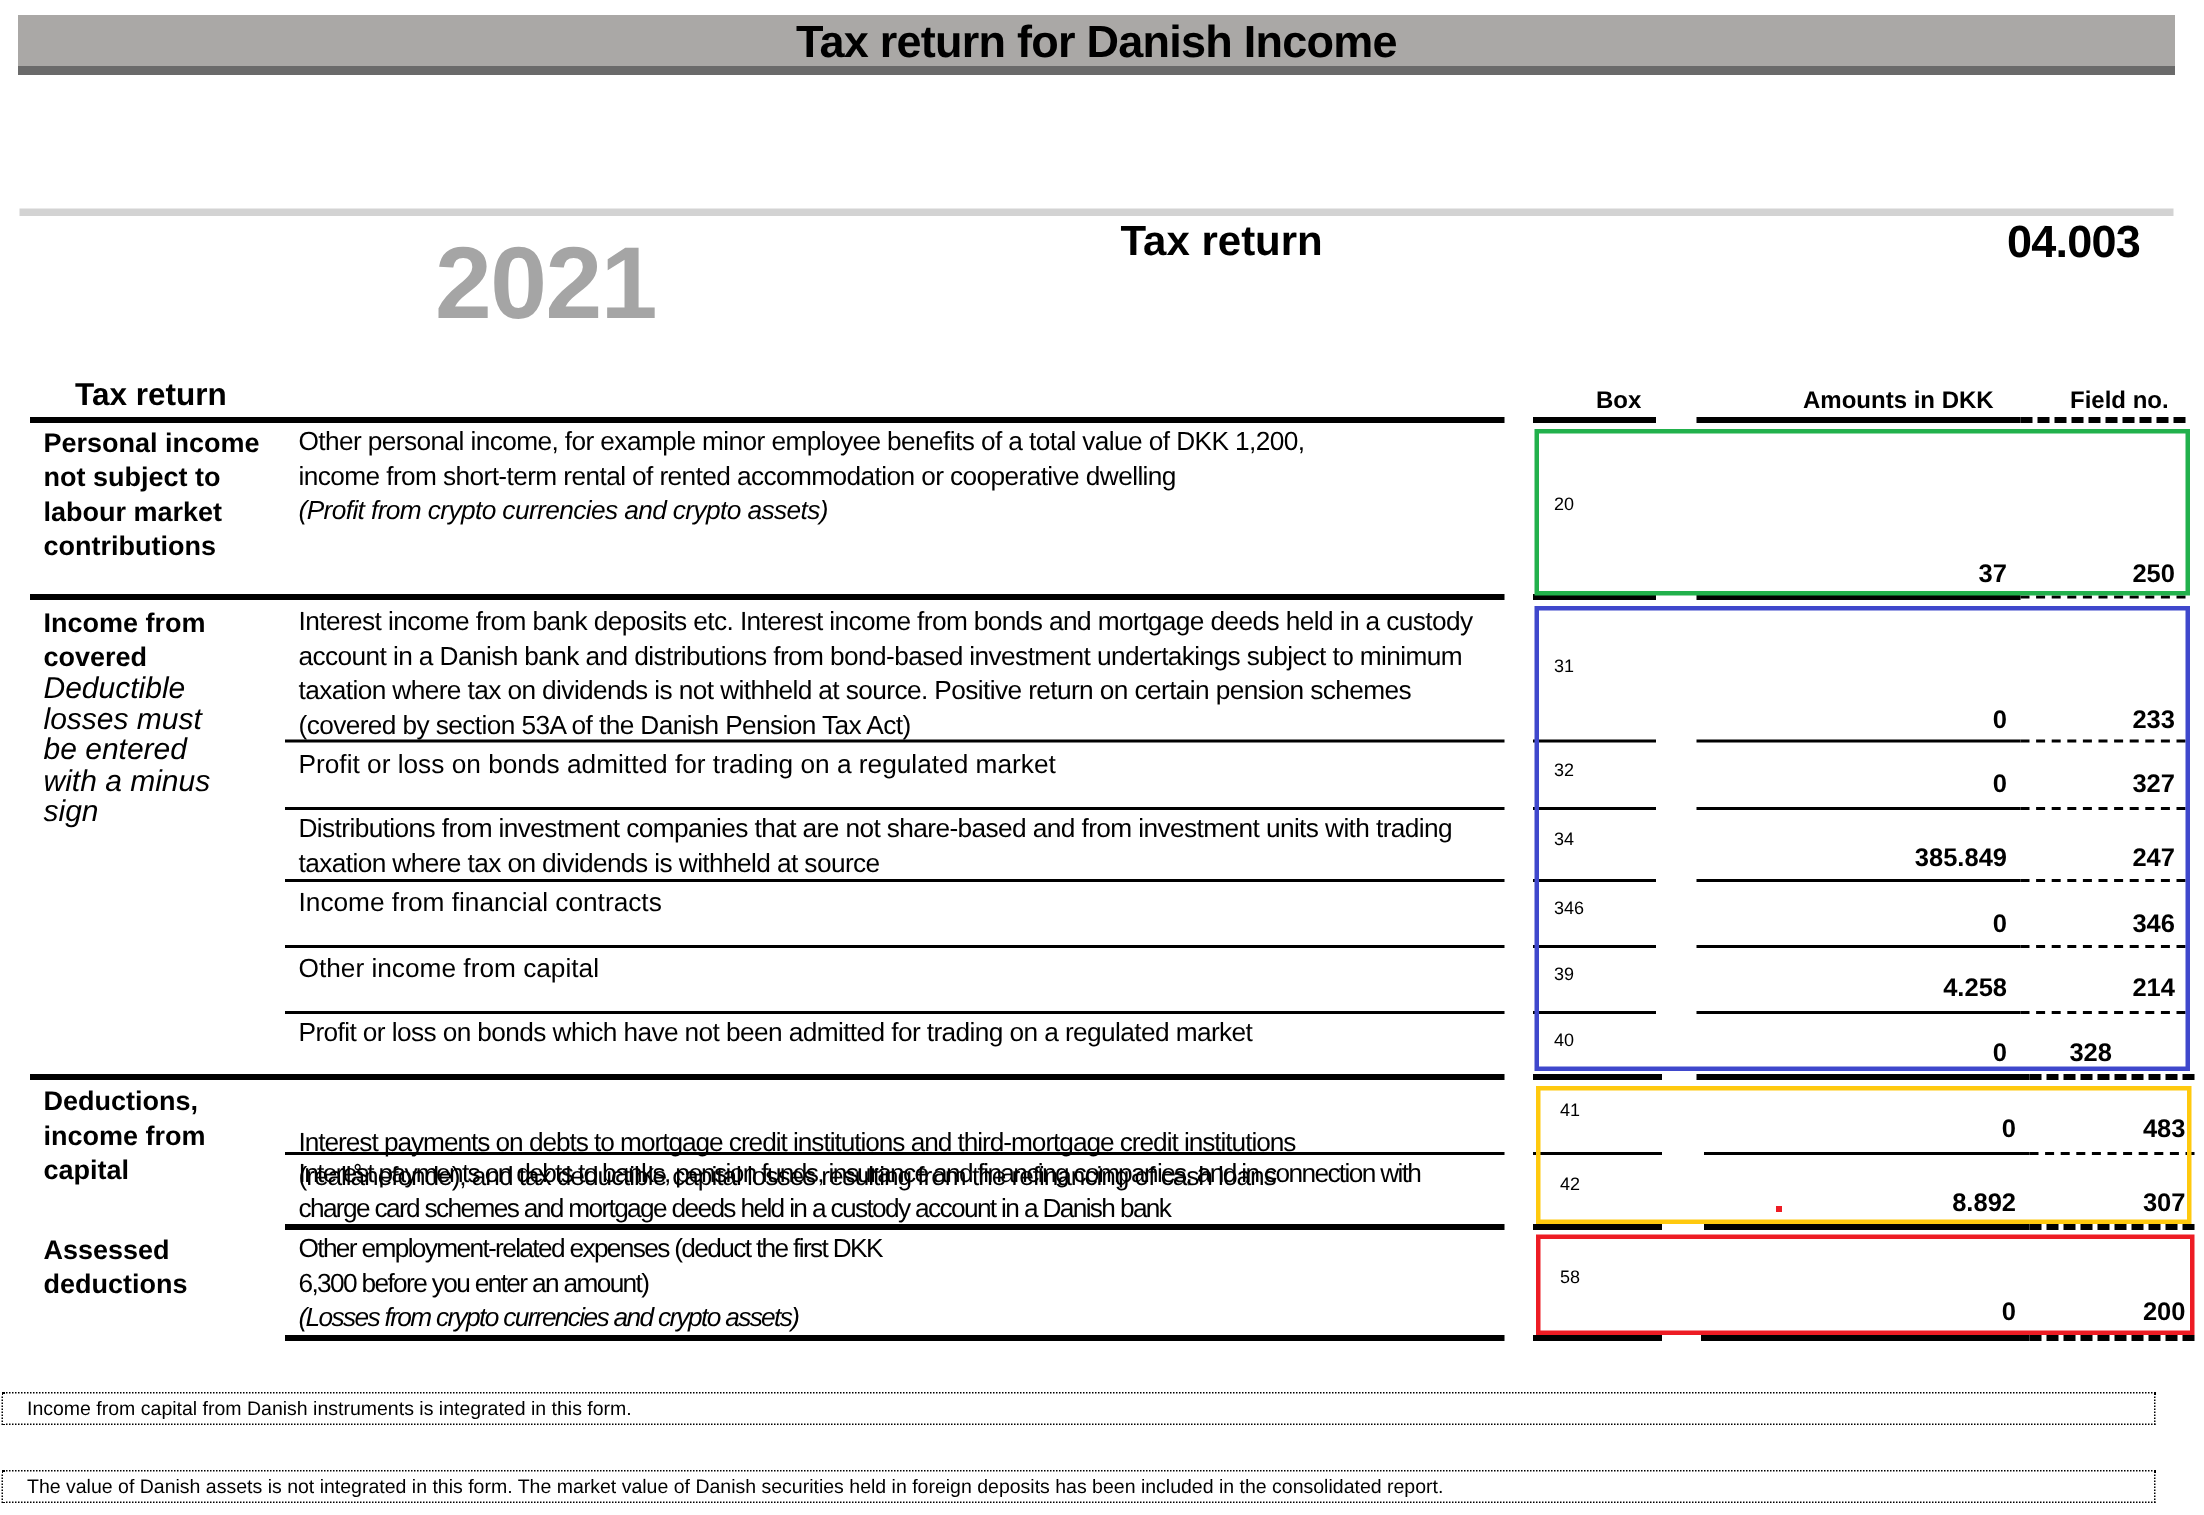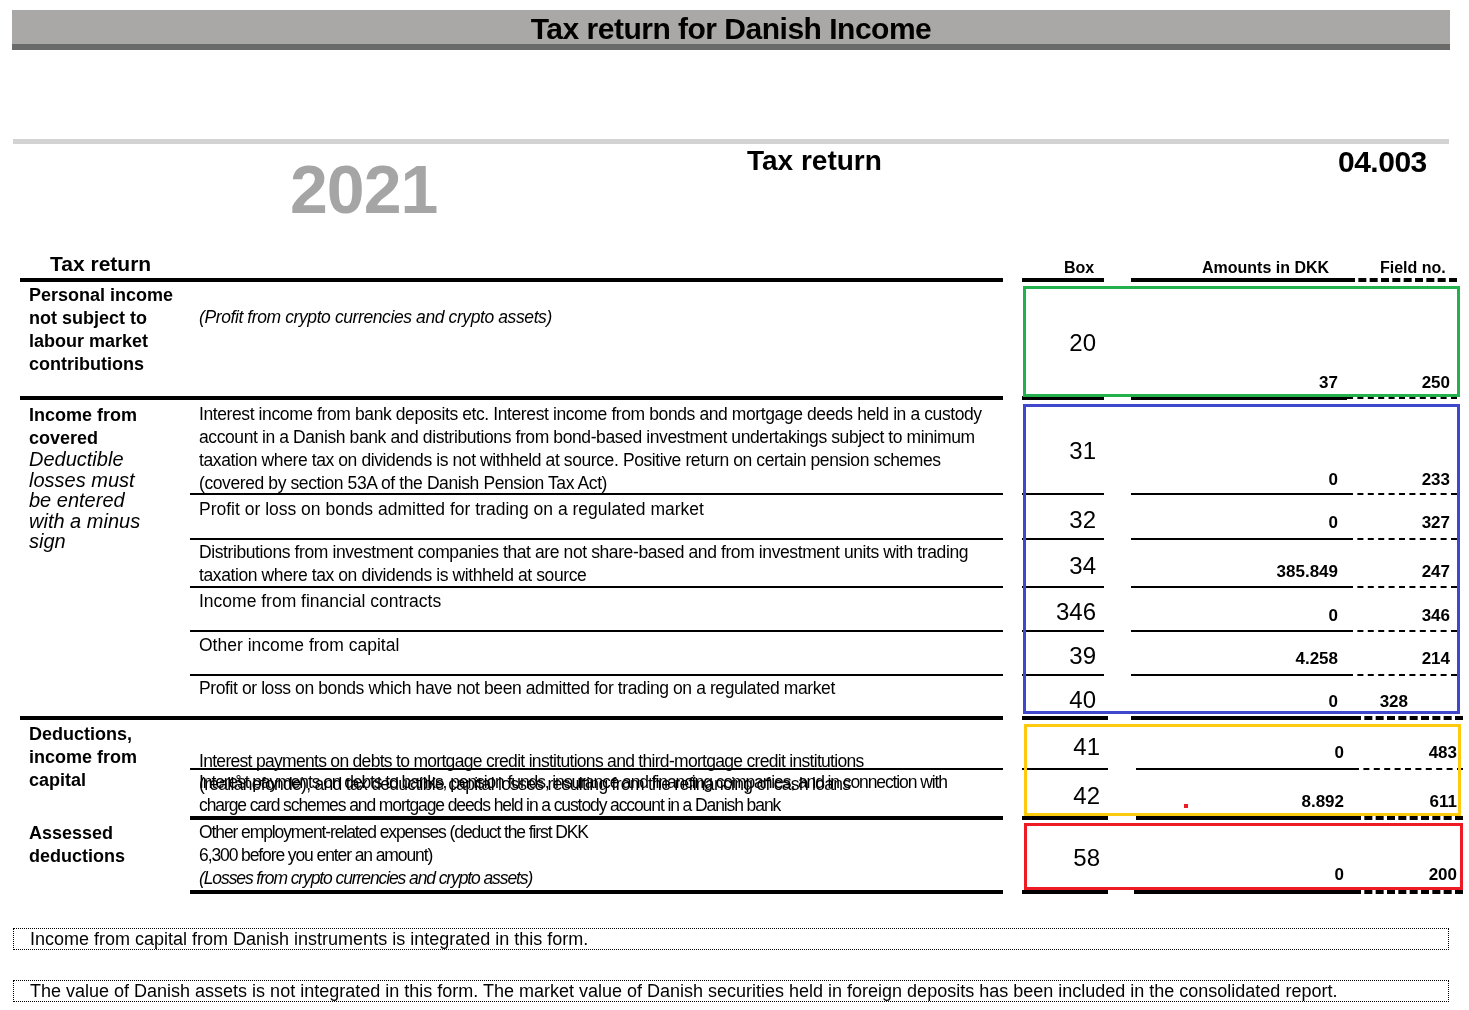--- a/index.html
+++ b/index.html
@@ -105,7 +105,7 @@
 <div class="abs cat" style="top:822px; width:140px;">Assessed deductions</div>
 
 <div class="abs desc" style="top:283px; width:700px;">
-  <br>
+  <span>Other personal income, for example minor employee benefits of a total value of DKK 1,200, income from short-term rental of rented accommodation or cooperative dwelling</span><br>
   <i>(Profit from crypto currencies and crypto assets)</i>
 </div>
 <div class="abs desc" style="top:403px; width:795px;">Interest income from bank deposits etc. Interest income from bonds and mortgage deeds held in a custody account in a Danish bank and distributions from bond-based investment undertakings subject to minimum taxation where tax on dividends is not withheld at source. Positive return on certain pension schemes (covered by section 53A of the Danish Pension Tax Act)</div>

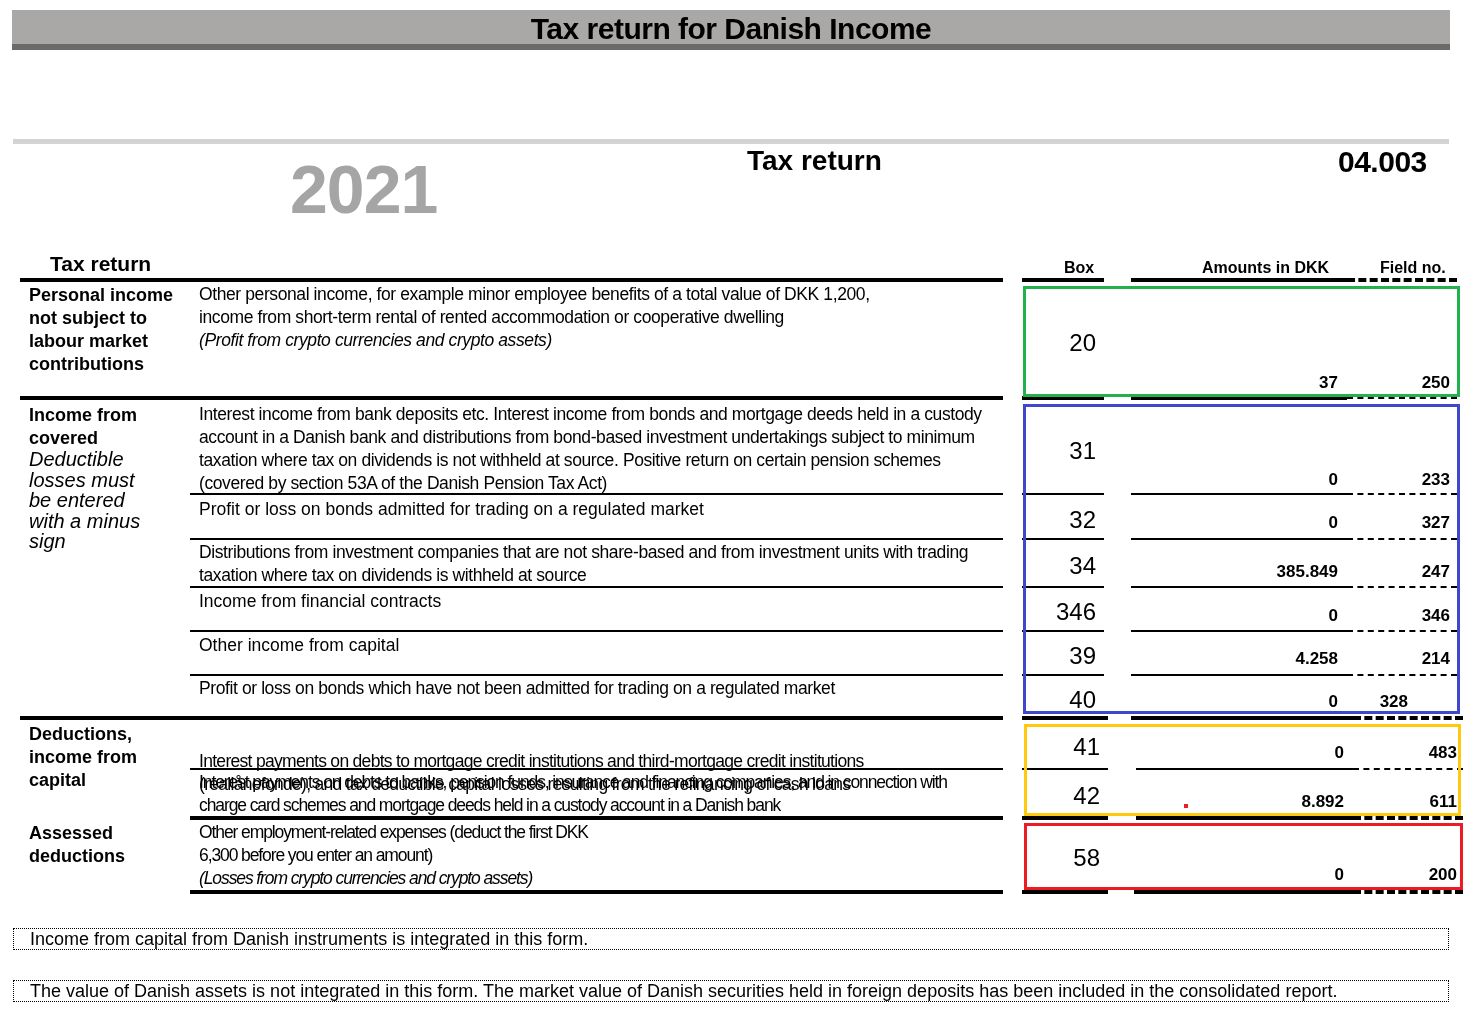--- a/index.html
+++ b/index.html
@@ -20,7 +20,7 @@
   .cat-note { left:29px; font-size:20px; font-style:italic; line-height:20.5px; }
   .desc { left:199px; font-size:17.5px; line-height:23px; width:800px; letter-spacing:-0.4px; }
   .desc i { font-style:italic; }
-  .box { font-size:24px; text-align:right; width:60px; }
+  .box { font-size:12px; width:60px; }
   .amt { font-size:17px; font-weight:bold; text-align:right; width:200px; }
   .fld { font-size:17px; font-weight:bold; text-align:right; width:60px; }
   .hl { border:3px solid; box-sizing:border-box; }

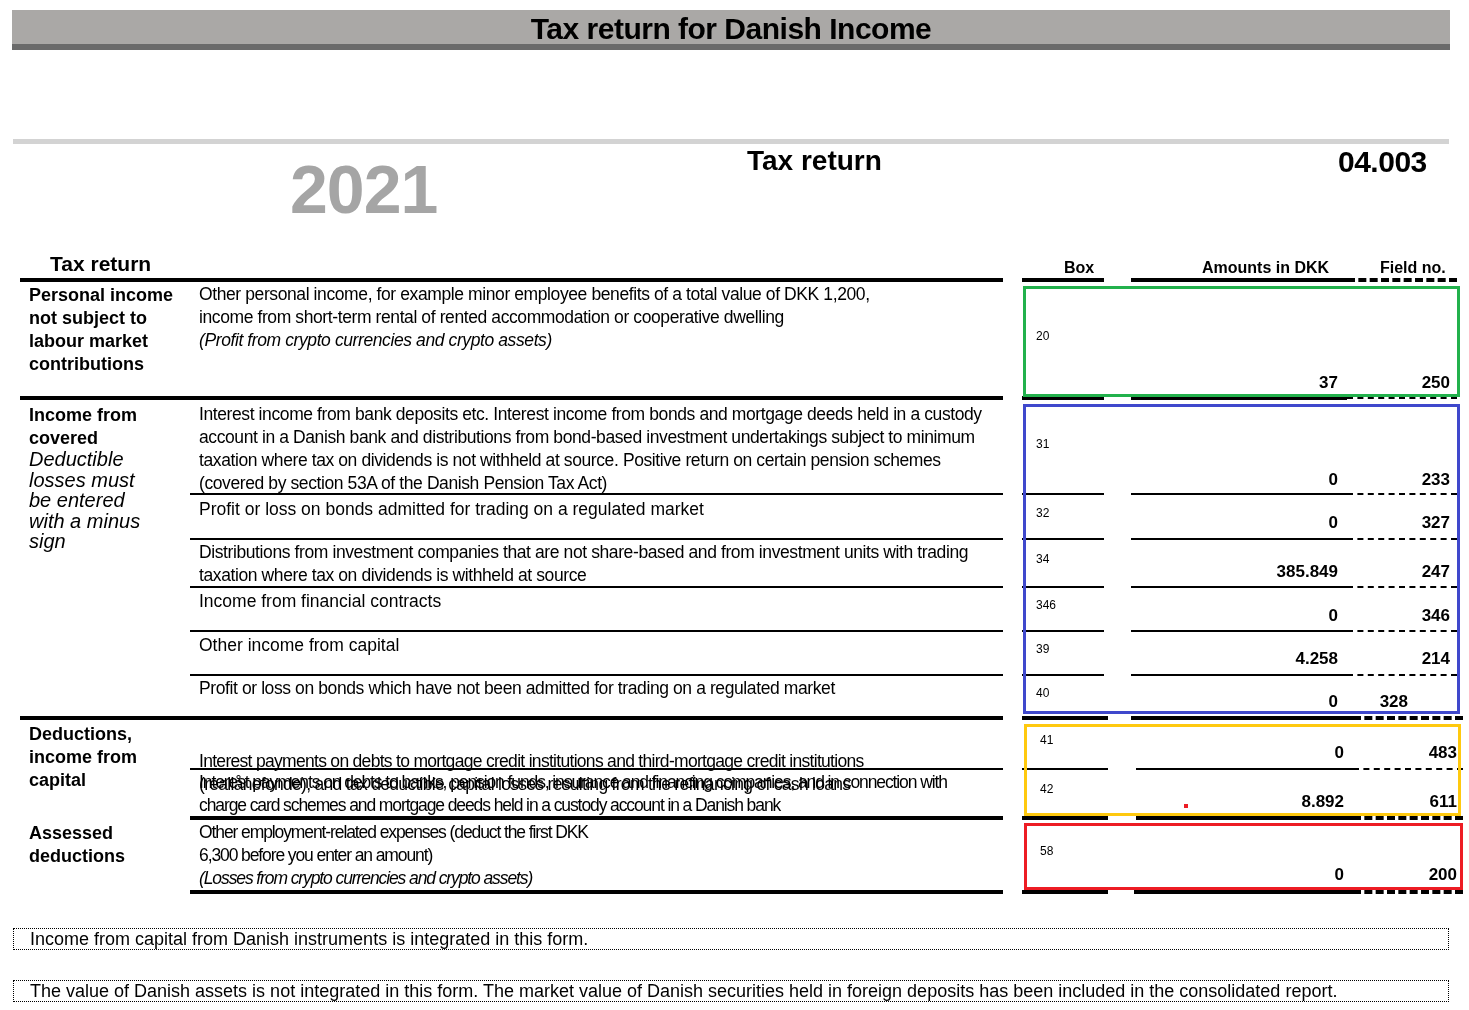--- a/index.html
+++ b/index.html
@@ -151,7 +151,7 @@
 <div class="abs fld" style="left:1390px; top:649px;">214</div>
 <div class="abs fld" style="left:1348px; top:692px;">328</div>
 <div class="abs fld" style="left:1397px; top:743px;">483</div>
-<div class="abs fld" style="left:1397px; top:792px;">611</div>
+<div class="abs fld" style="left:1397px; top:792px;">307</div>
 <div class="abs fld" style="left:1397px; top:865px;">200</div>
 
 <div class="abs" style="left:1184px; top:804px; width:4px; height:4px; background:#ed1c24;"></div>

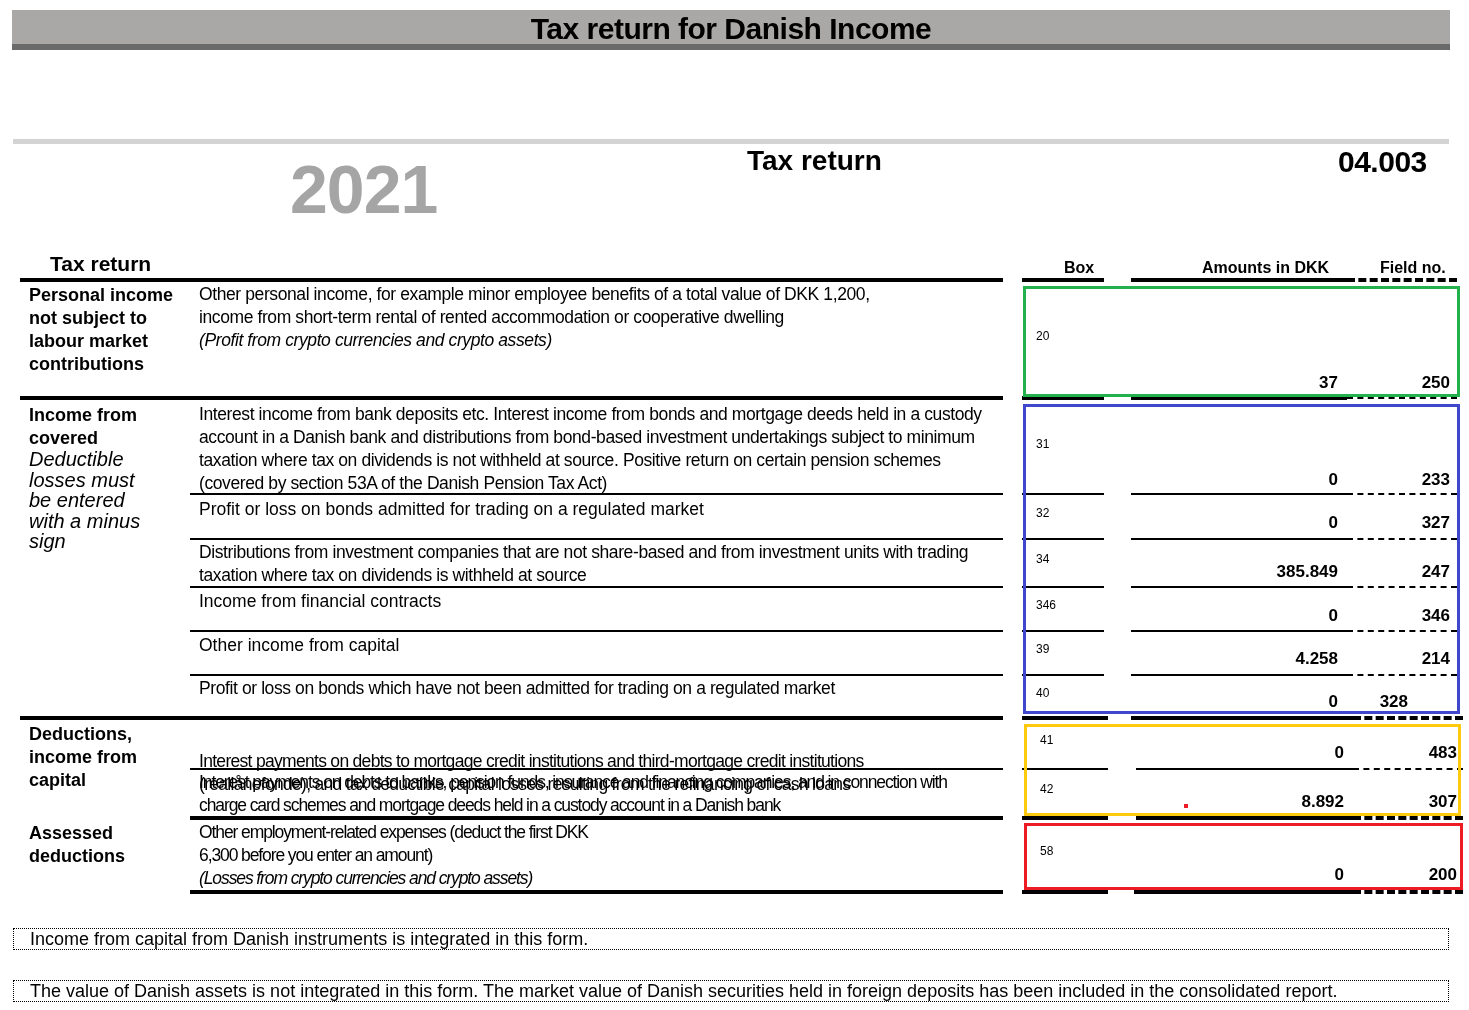--- a/index.html
+++ b/index.html
@@ -24,7 +24,7 @@
   .amt { font-size:17px; font-weight:bold; text-align:right; width:200px; }
   .fld { font-size:17px; font-weight:bold; text-align:right; width:60px; }
   .hl { border:3px solid; box-sizing:border-box; }
-  .note-box { left:13px; width:1436px; border:1px dotted #000; box-sizing:border-box; font-size:18px; padding-left:16px; line-height:20px; height:22px; }
+  .note-box { left:1px; width:1436px; border:1px dotted #000; box-sizing:border-box; font-size:13px; padding-left:16px; line-height:20px; height:22px; }
 </style>
 </head>
 <body>

